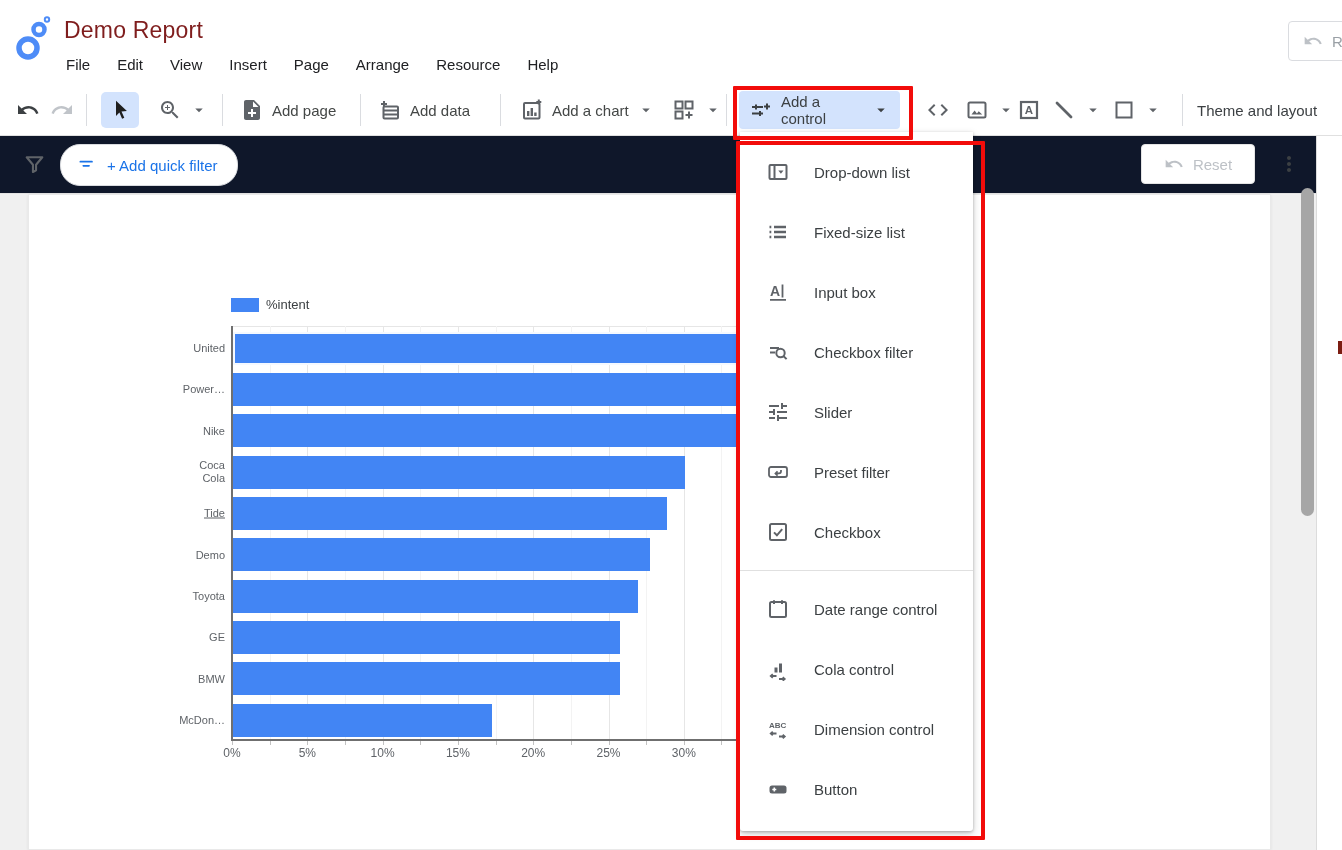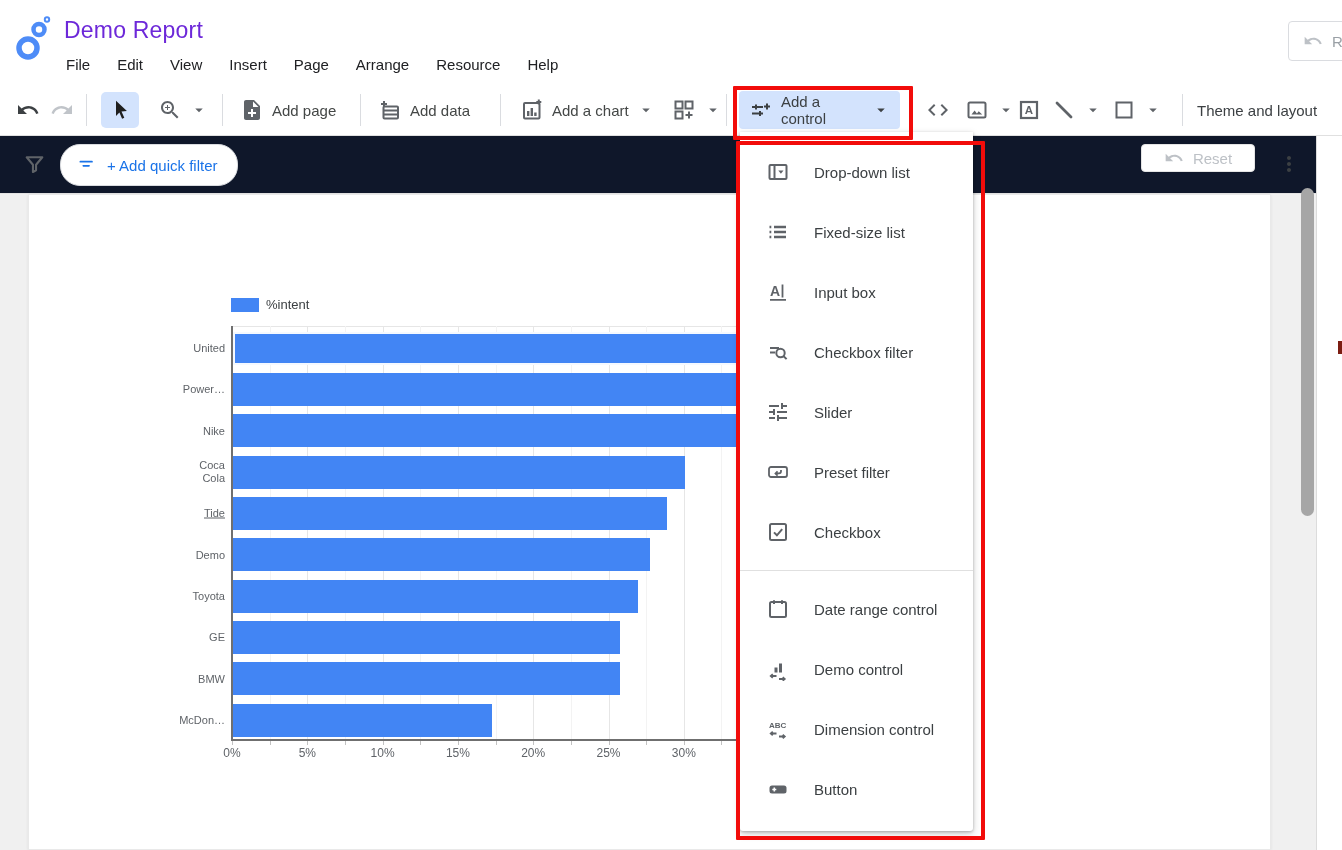--- a/index.html
+++ b/index.html
@@ -13,7 +13,7 @@
   
   .header{position:absolute;left:0;top:0;width:1342px;height:85px;background:#fff;border-bottom:1px solid #eceef0;}
   .logo{position:absolute;left:15px;top:15px;width:36px;height:46px;}
-  .report-title{position:absolute;left:64px;top:17px;font-size:23px;color:#6d28d9;letter-spacing:.2px;}
+  .report-title{position:absolute;left:64px;top:17px;font-size:23px;color:#7f1d1d;letter-spacing:.2px;}
   .menubar{position:absolute;left:66px;top:56px;display:flex;gap:27px;font-size:15px;color:#202124;}
   .menubar span{cursor:pointer;}
   .hdr-reset{position:absolute;left:1288px;top:21px;height:40px;width:120px;border:1px solid #dadce0;border-radius:4px;

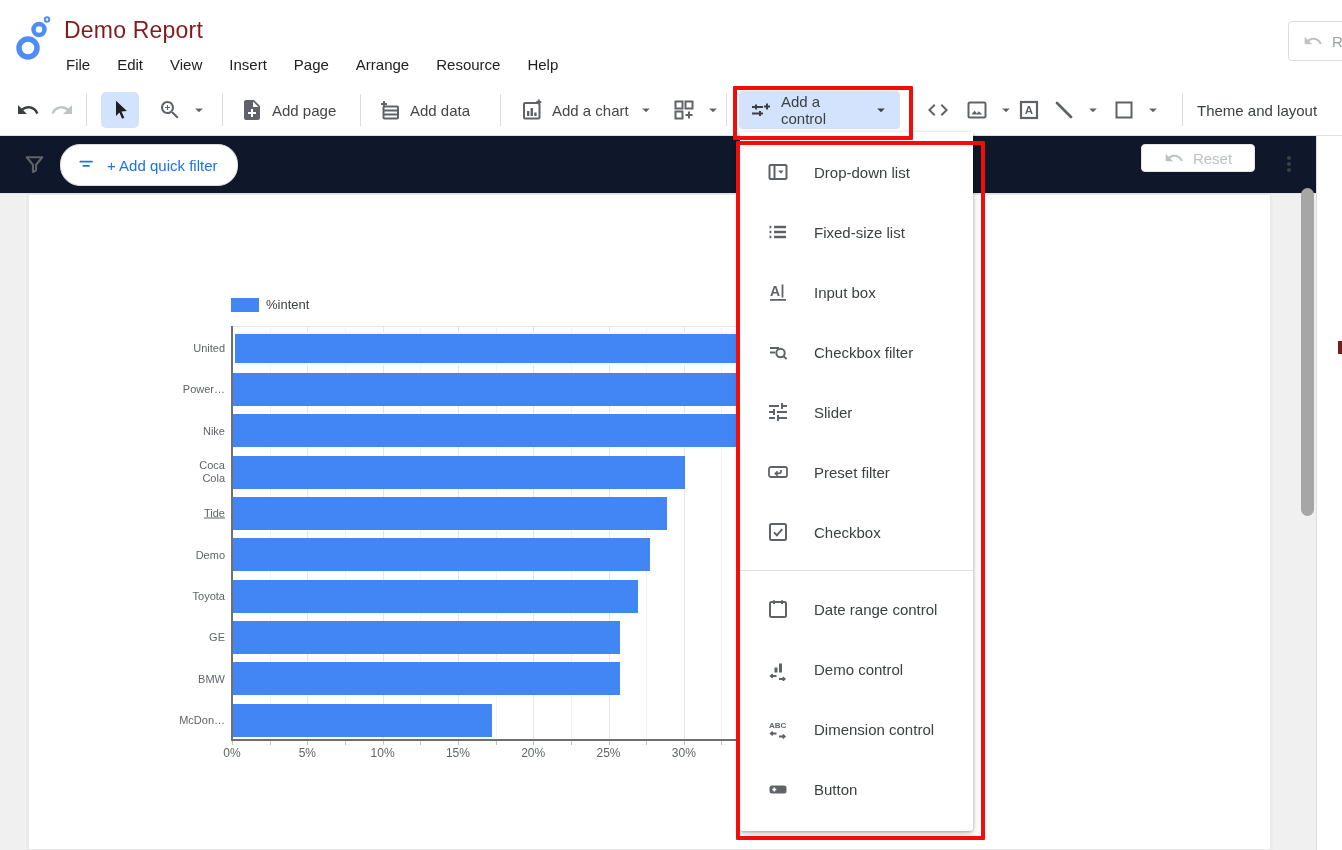--- a/index.html
+++ b/index.html
@@ -41,7 +41,7 @@
   .quickfilter{position:absolute;left:60px;top:8px;height:40px;border:1px solid #dadce0;border-radius:20px;
     display:flex;align-items:center;gap:10px;padding:0 20px 0 16px;color:#1a73e8;font-size:15px;background:#fff;cursor:pointer;}
   .quickfilter .i{width:20px;height:20px;}
-  .reset-btn{position:absolute;left:1141px;top:8px;width:114px;height:28px;border:1px solid #e4e4e4;border-radius:4px;
+  .reset-btn{position:absolute;left:1141px;top:8px;width:114px;height:40px;border:1px solid #e4e4e4;border-radius:4px;
     display:flex;align-items:center;justify-content:center;gap:9px;color:#bdc1c6;font-size:15px;background:#fff;box-sizing:border-box;}
   .reset-btn .i{width:20px;height:20px;}
   .kebab{position:absolute;left:1277px;top:16px;width:24px;height:24px;color:#3c4043;cursor:pointer;}

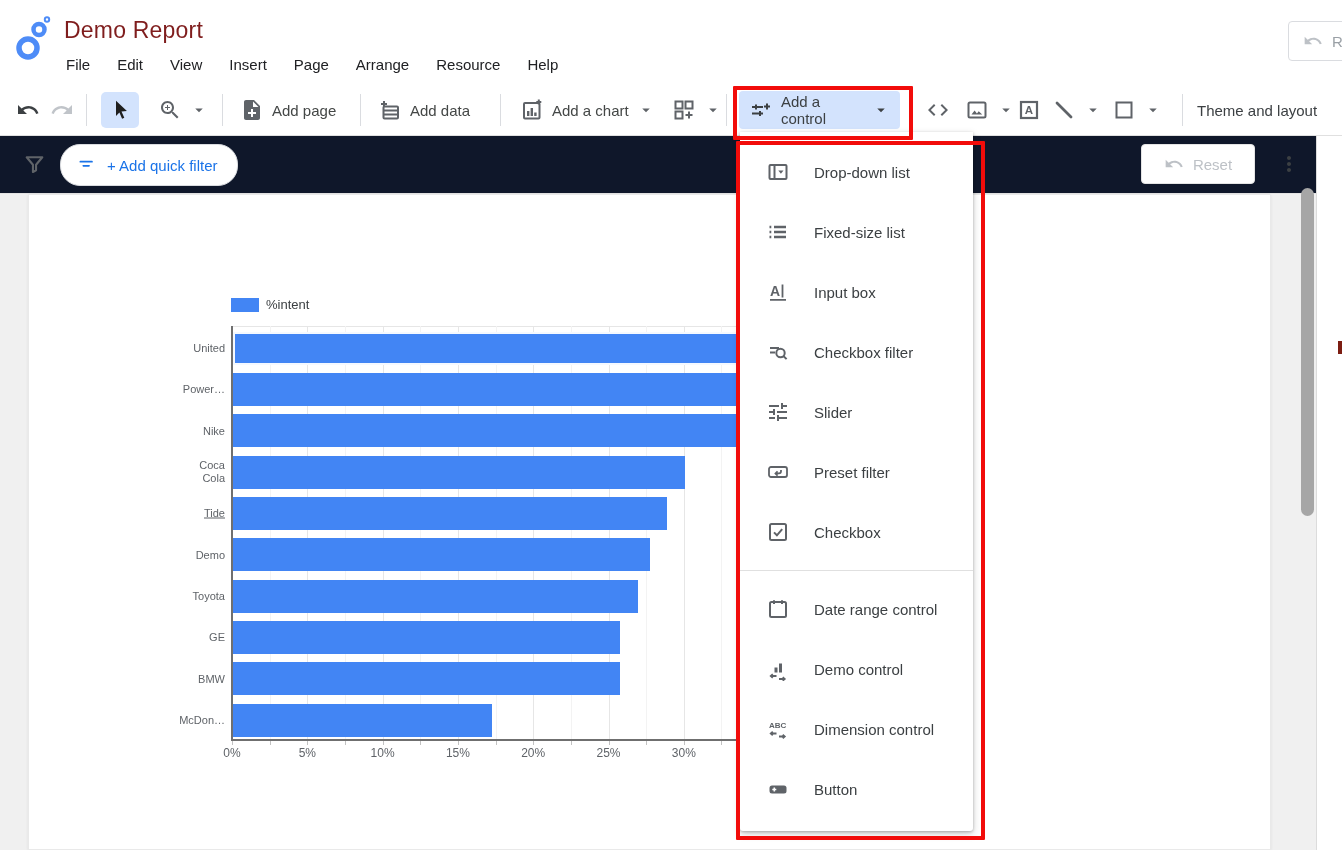--- a/index.html
+++ b/index.html
@@ -481,7 +481,7 @@
           <path d="M13 22h5.7M16.7 20.3l2 1.7-2 1.7"></path>
         </svg>
       </span>
-      <span>Demo control</span>
+      <span>Cola control</span>
     </div>
     <div class="menu-item">
       <span class="menu-ic">

